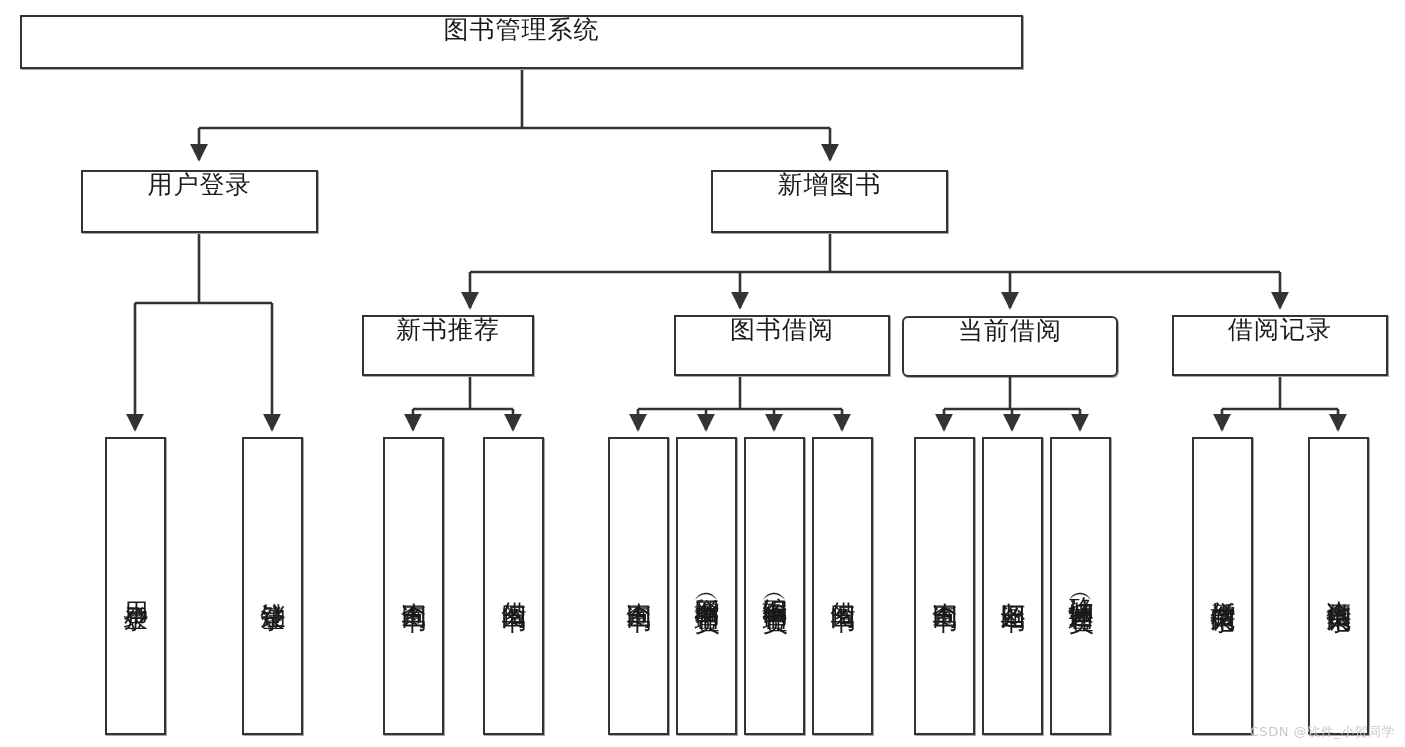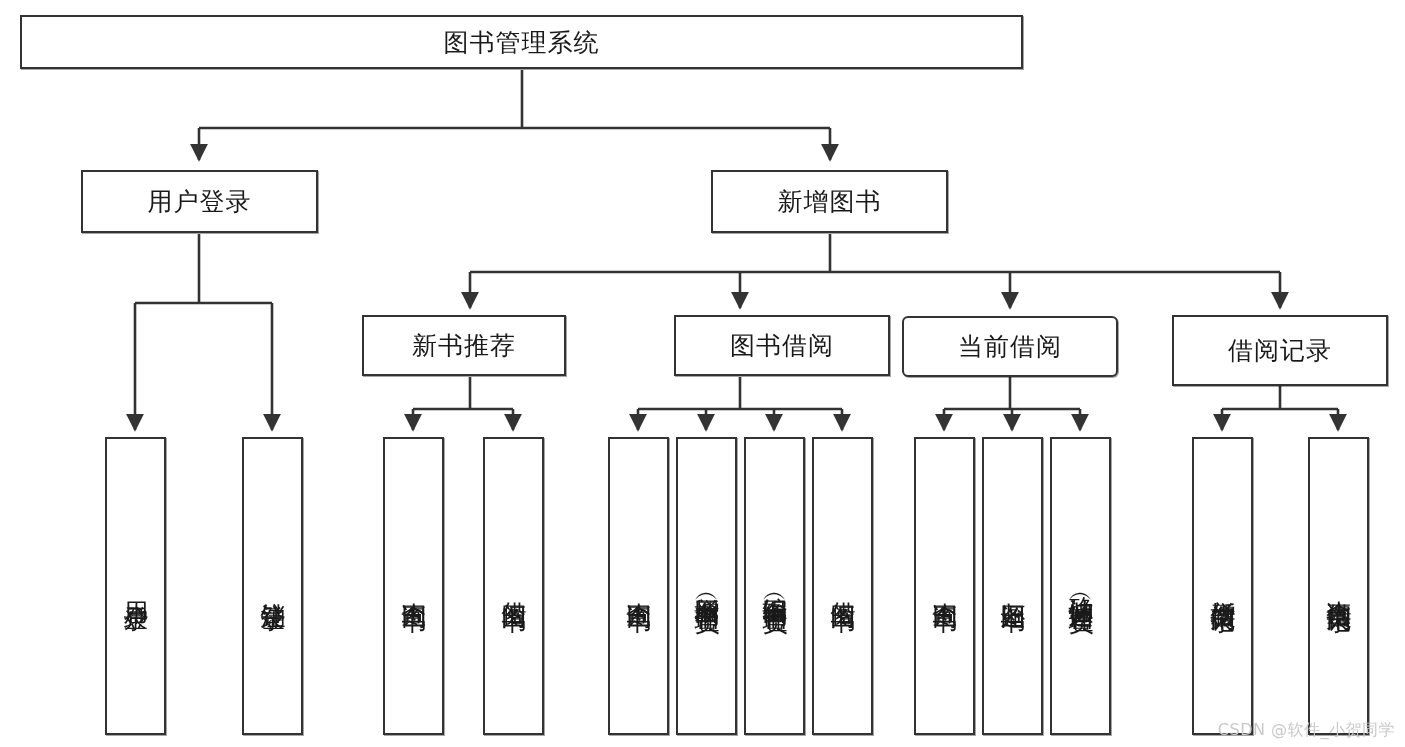--- a/index.html
+++ b/index.html
@@ -32,7 +32,6 @@
     border: 2px solid #333333;
     box-shadow: 1px 1px 0 rgba(0,0,0,0.35);
     display: flex;
-    align-items: center;
     justify-content: center;
     color: #1a1a1a;
     z-index: 2;

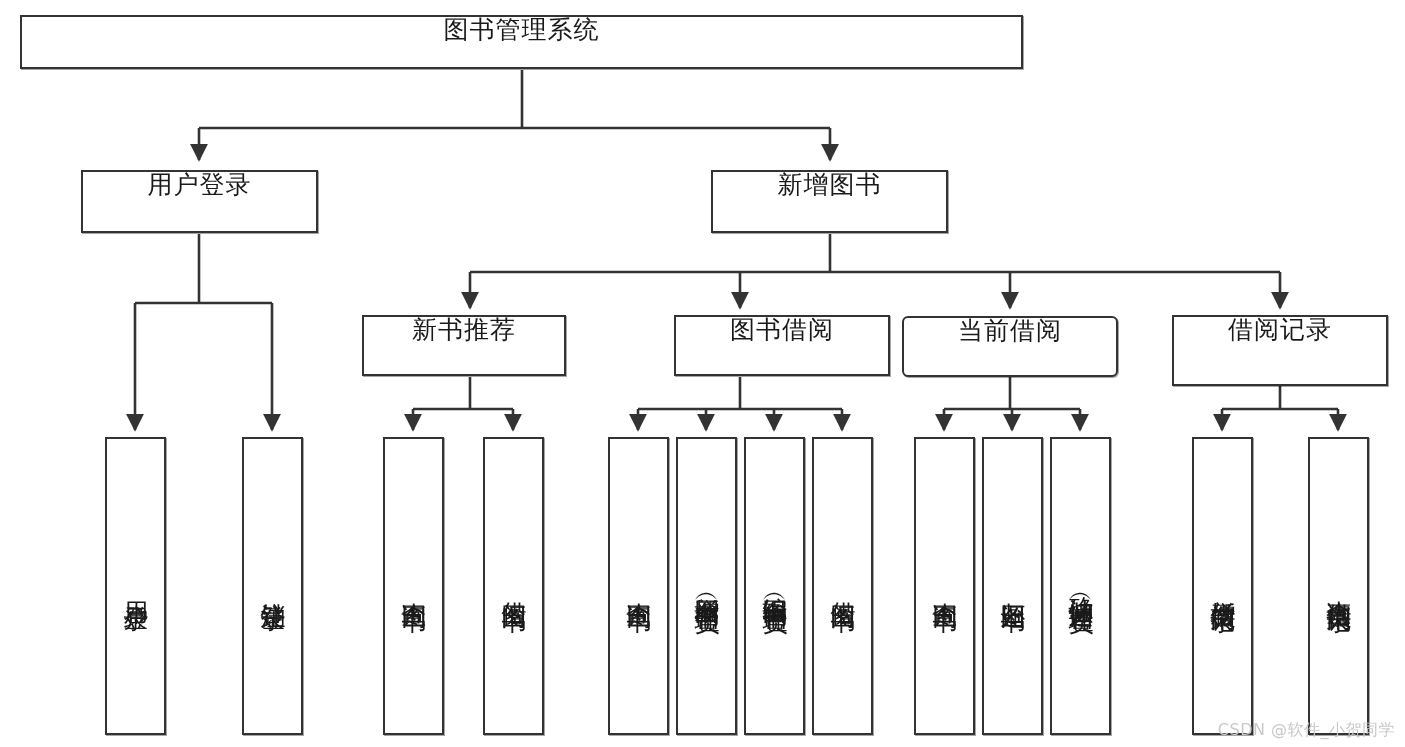--- a/index.html
+++ b/index.html
@@ -141,7 +141,7 @@
     <span class="node-label">新增图书</span>
   </div>
 
-  <div class="node horiz" style="left:362px; top:315px; width:204px; height:61px;">
+  <div class="node horiz" style="left:362px; top:315px; width:172px; height:61px;">
     <span class="node-label">新书推荐</span>
   </div>
   <div class="node horiz" style="left:632px; top:315px; width:216px; height:61px;margin-left:42px;">

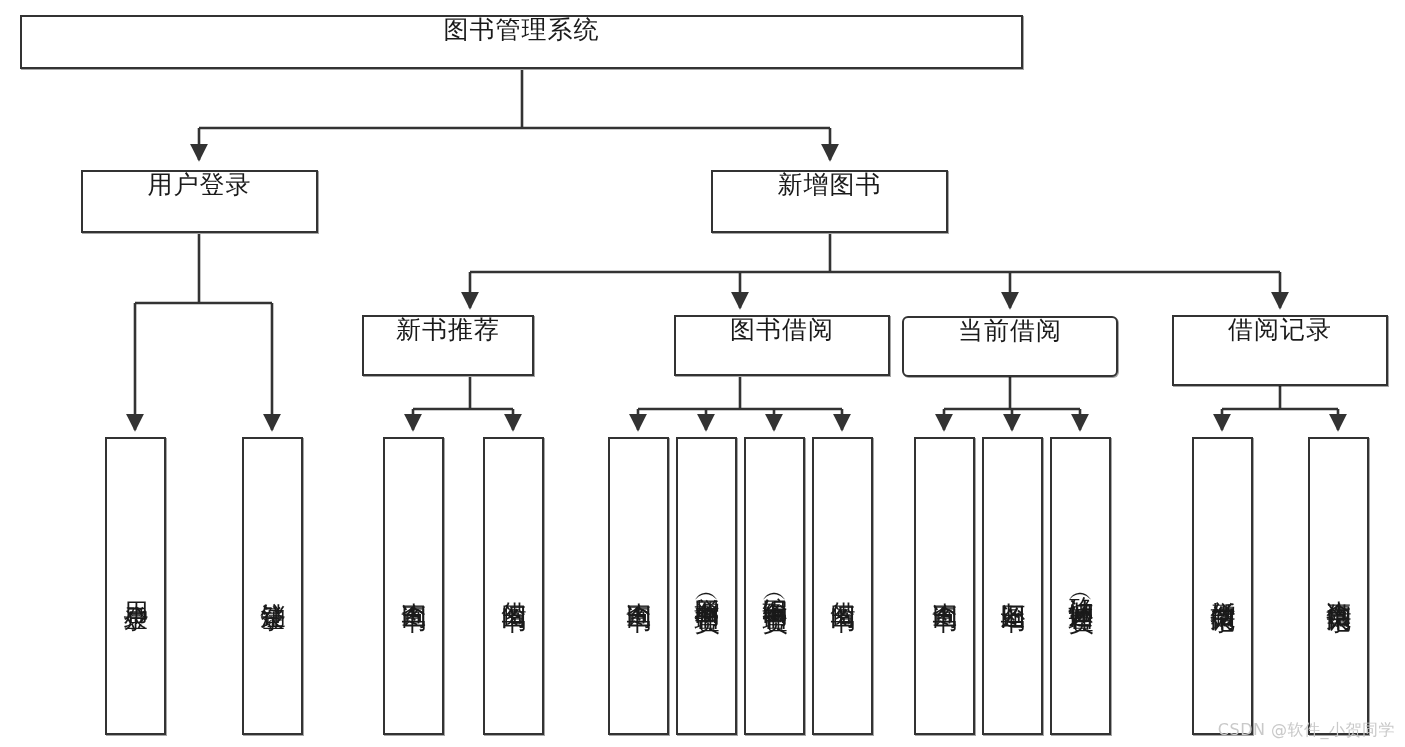--- a/index.html
+++ b/index.html
@@ -150,7 +150,7 @@
   <div class="node horiz" style="left:902px; top:316px; width:216px; height:61px;border-radius:6px;">
     <span class="node-label">当前借阅</span>
   </div>
-  <div class="node horiz" style="left:1172px; top:315px; width:216px; height:71px;">
+  <div class="node horiz" style="left:1172px; top:315px; width:216px; height:61px;">
     <span class="node-label">借阅记录</span>
   </div>
 

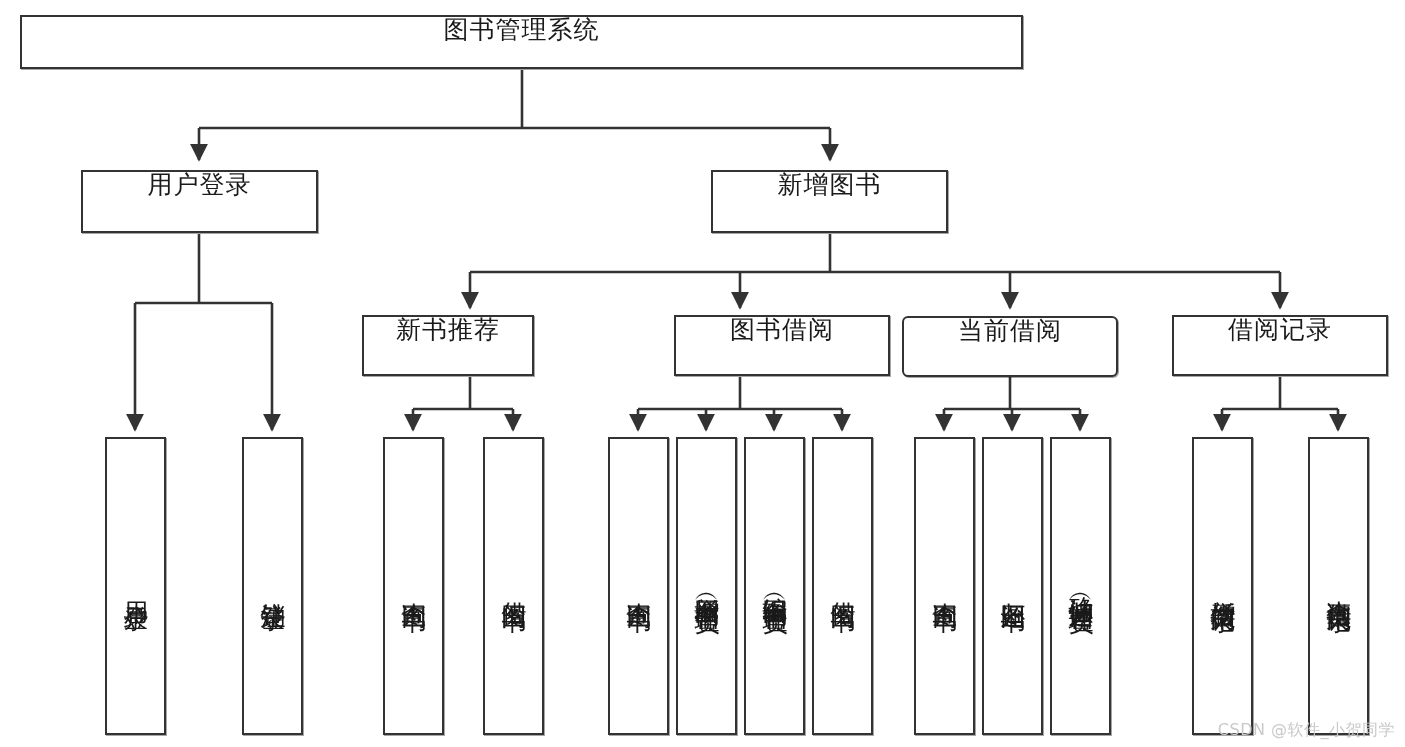--- a/index.html
+++ b/index.html
@@ -68,7 +68,7 @@
     position: absolute;
     right: 10px;
     bottom: 6px;
-    font-size: 16px;
+    font-size: 13px;
     color: #c9c9c9;
     letter-spacing: 0.5px;
     z-index: 3;

